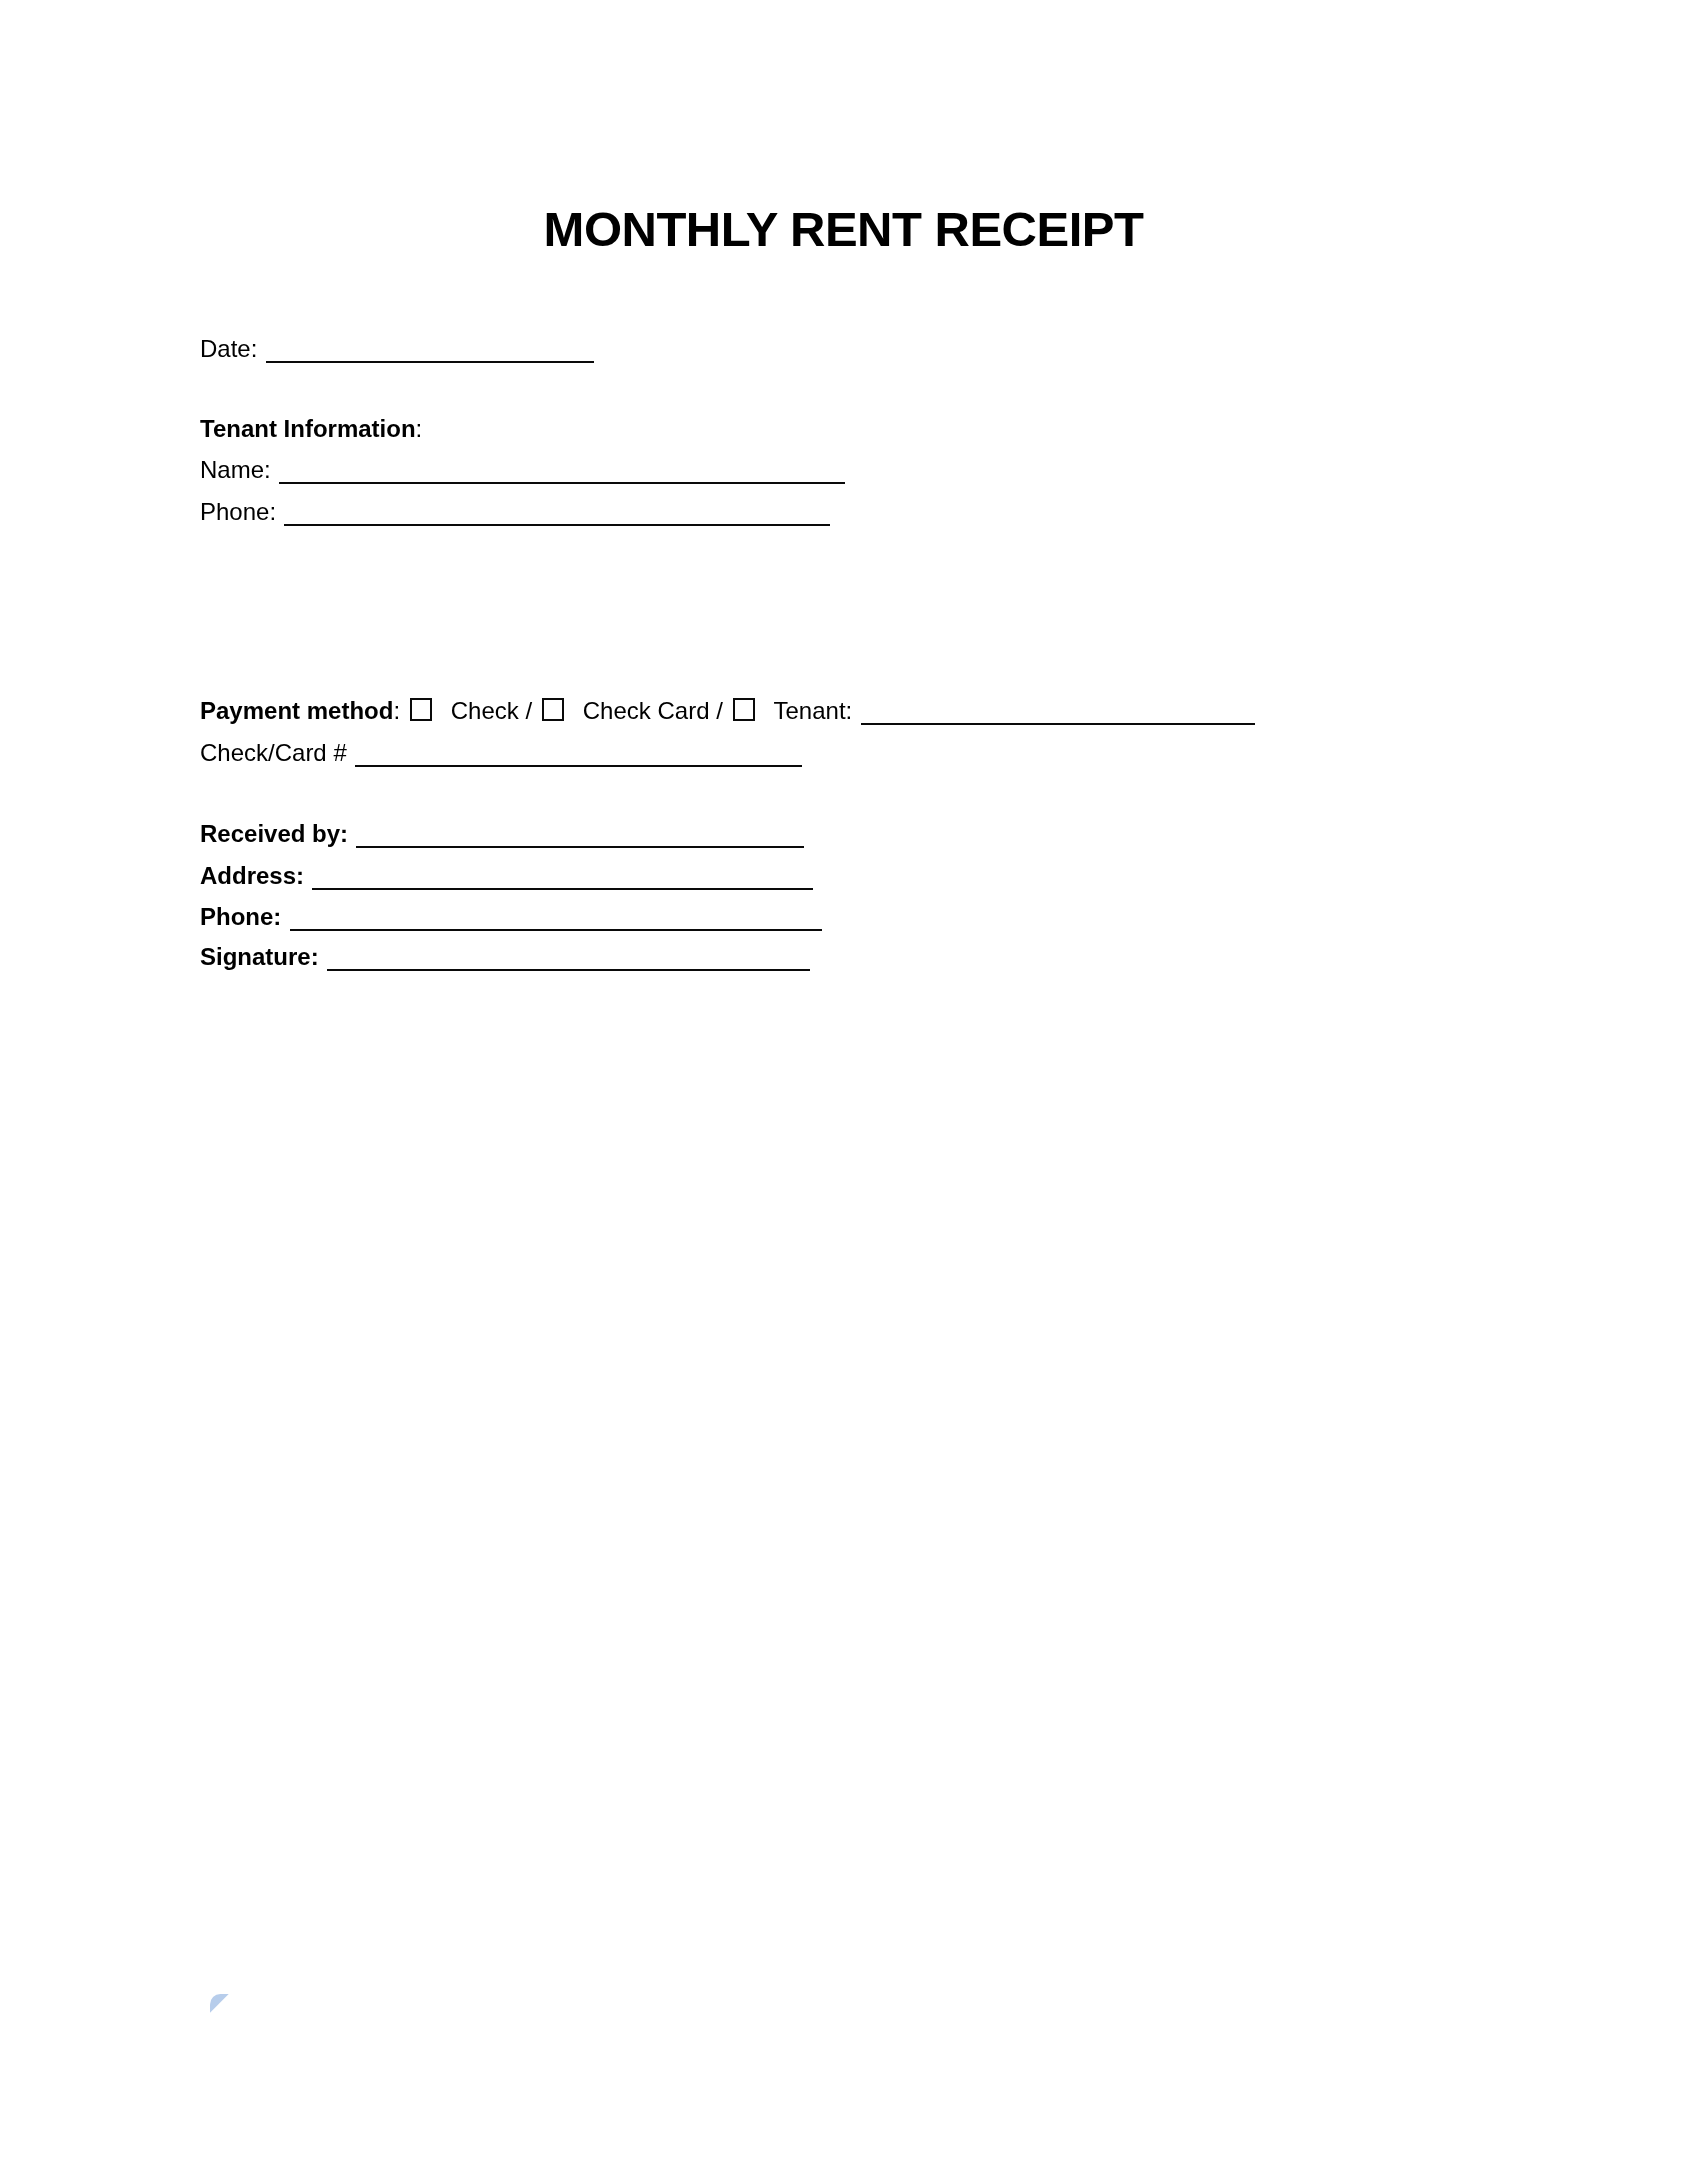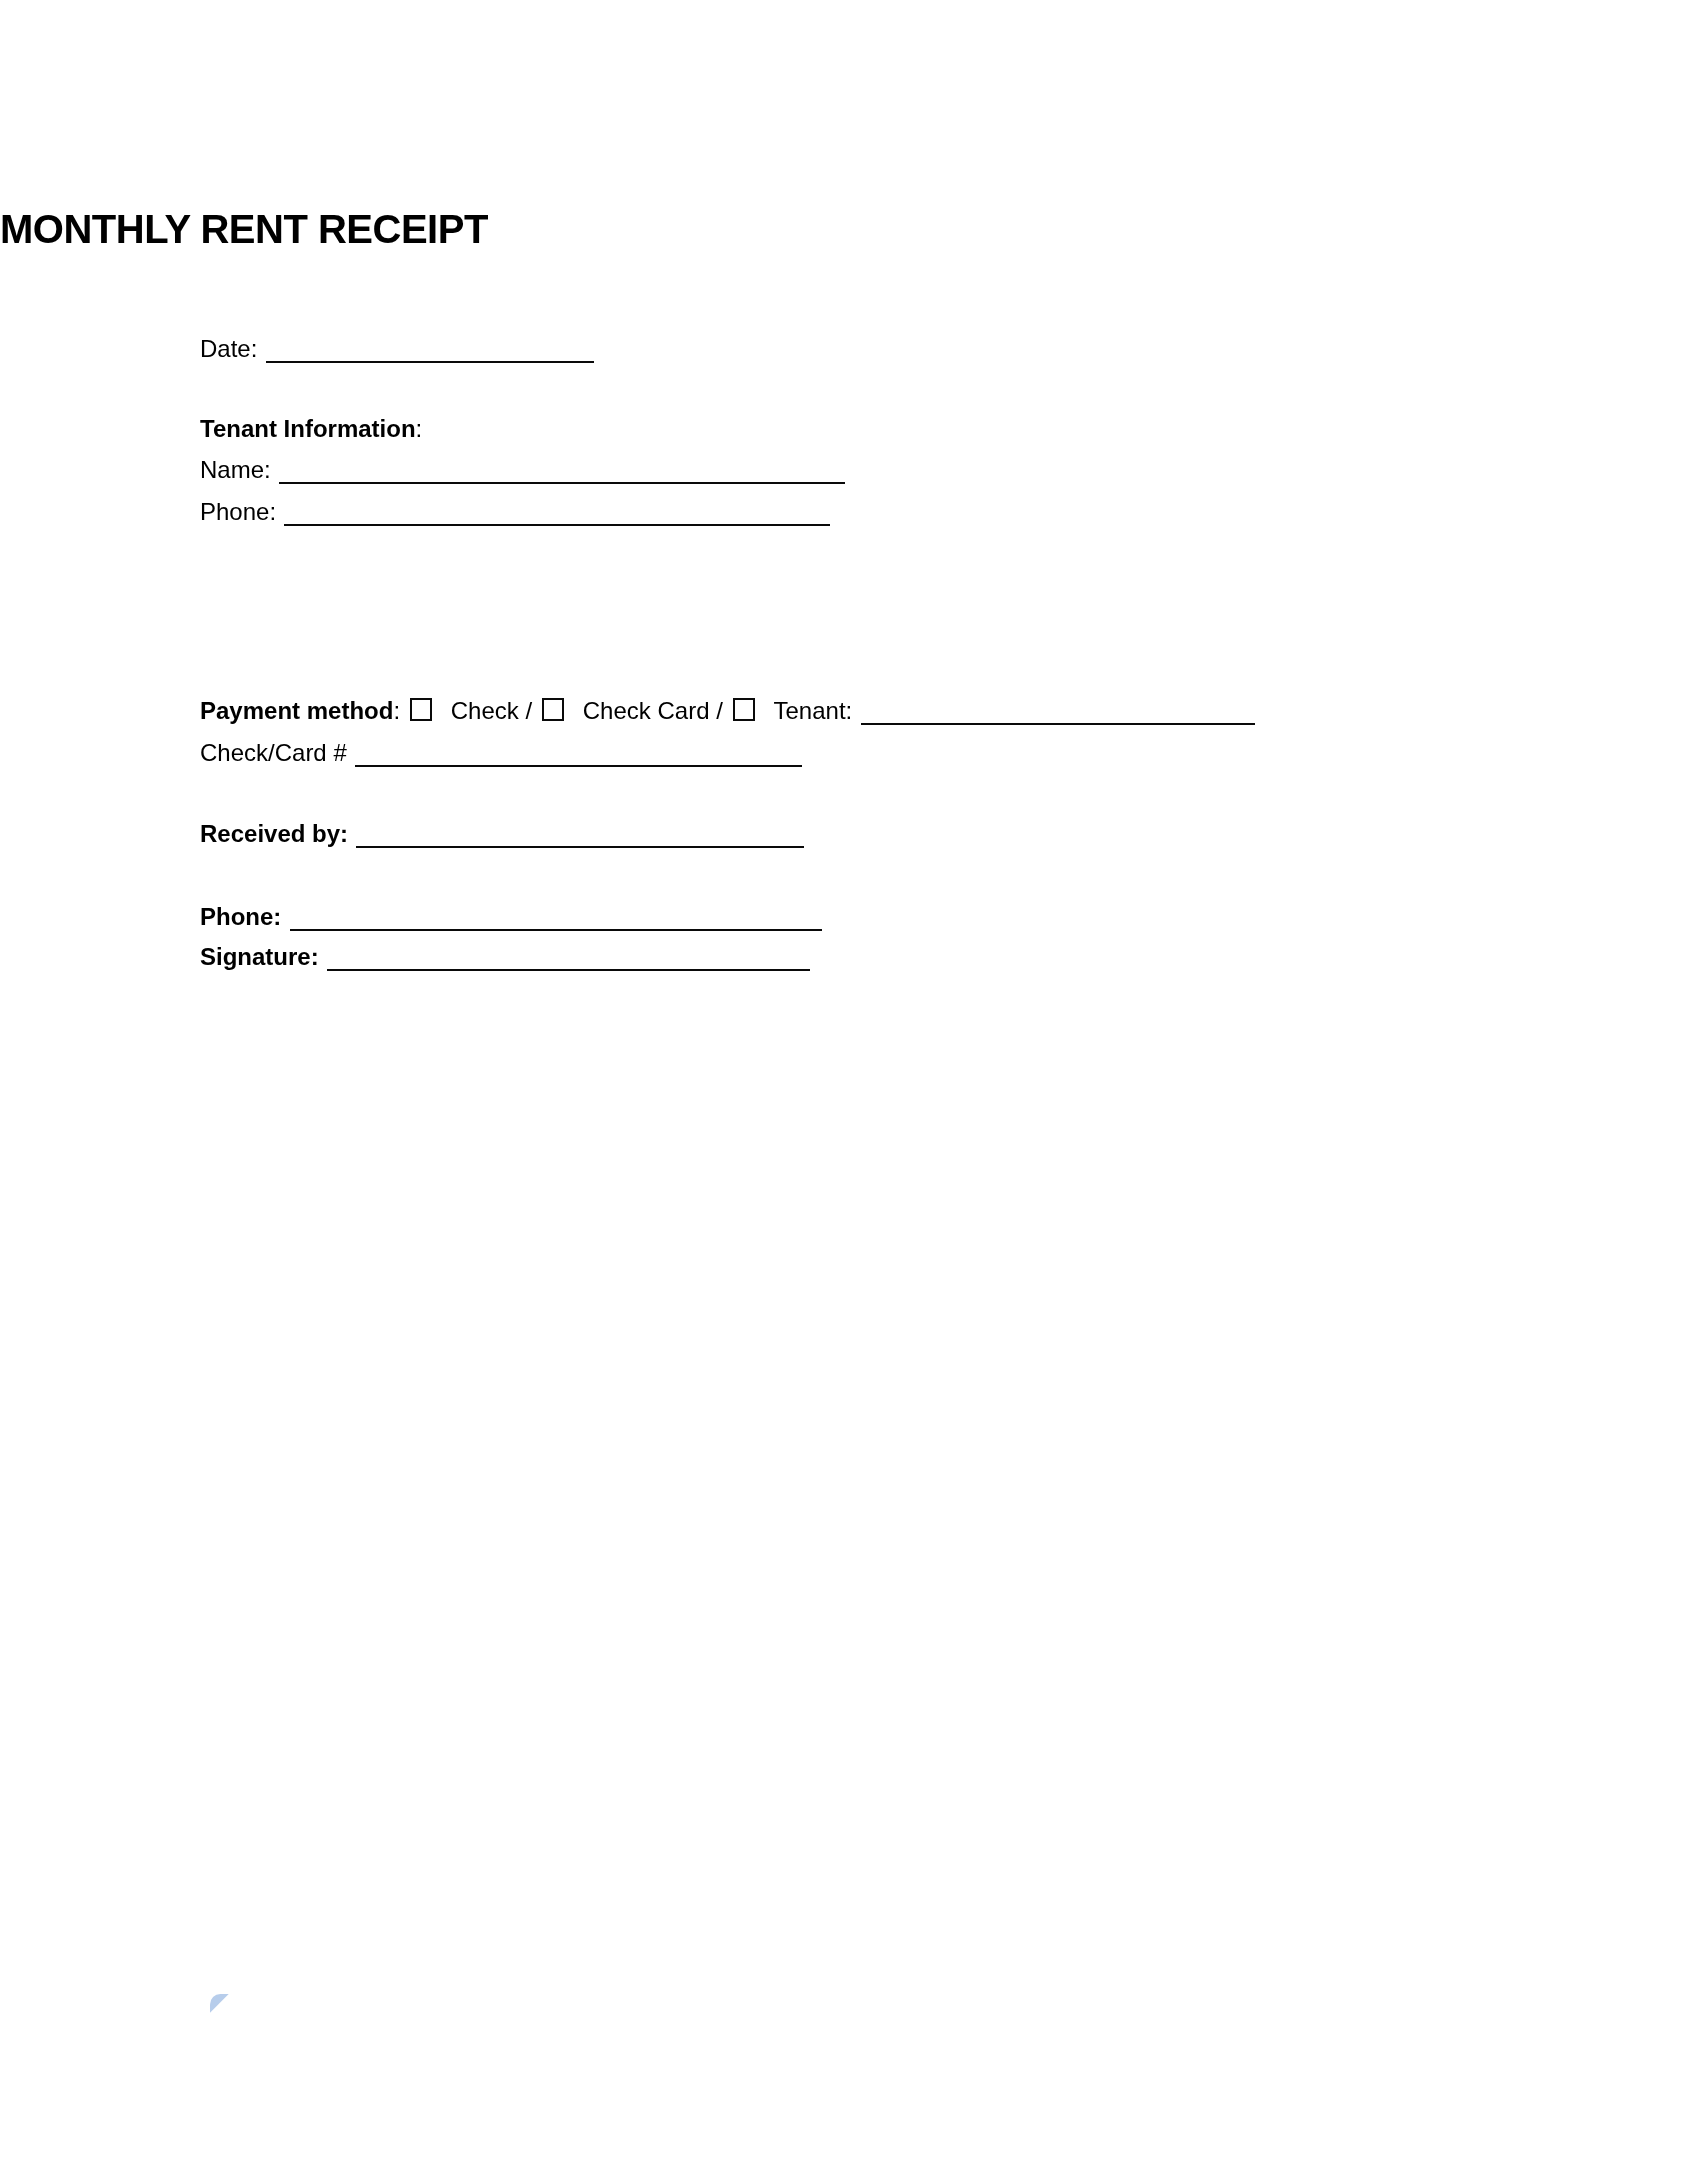--- a/index.html
+++ b/index.html
@@ -16,7 +16,8 @@
     top:201px; left:0;
     width:100%;
     margin:0;
-    font-size:40px;
+    text-align:center;
+    font-size:49px;
     font-weight:bold;
     line-height:57px;
     letter-spacing:-0.5px;

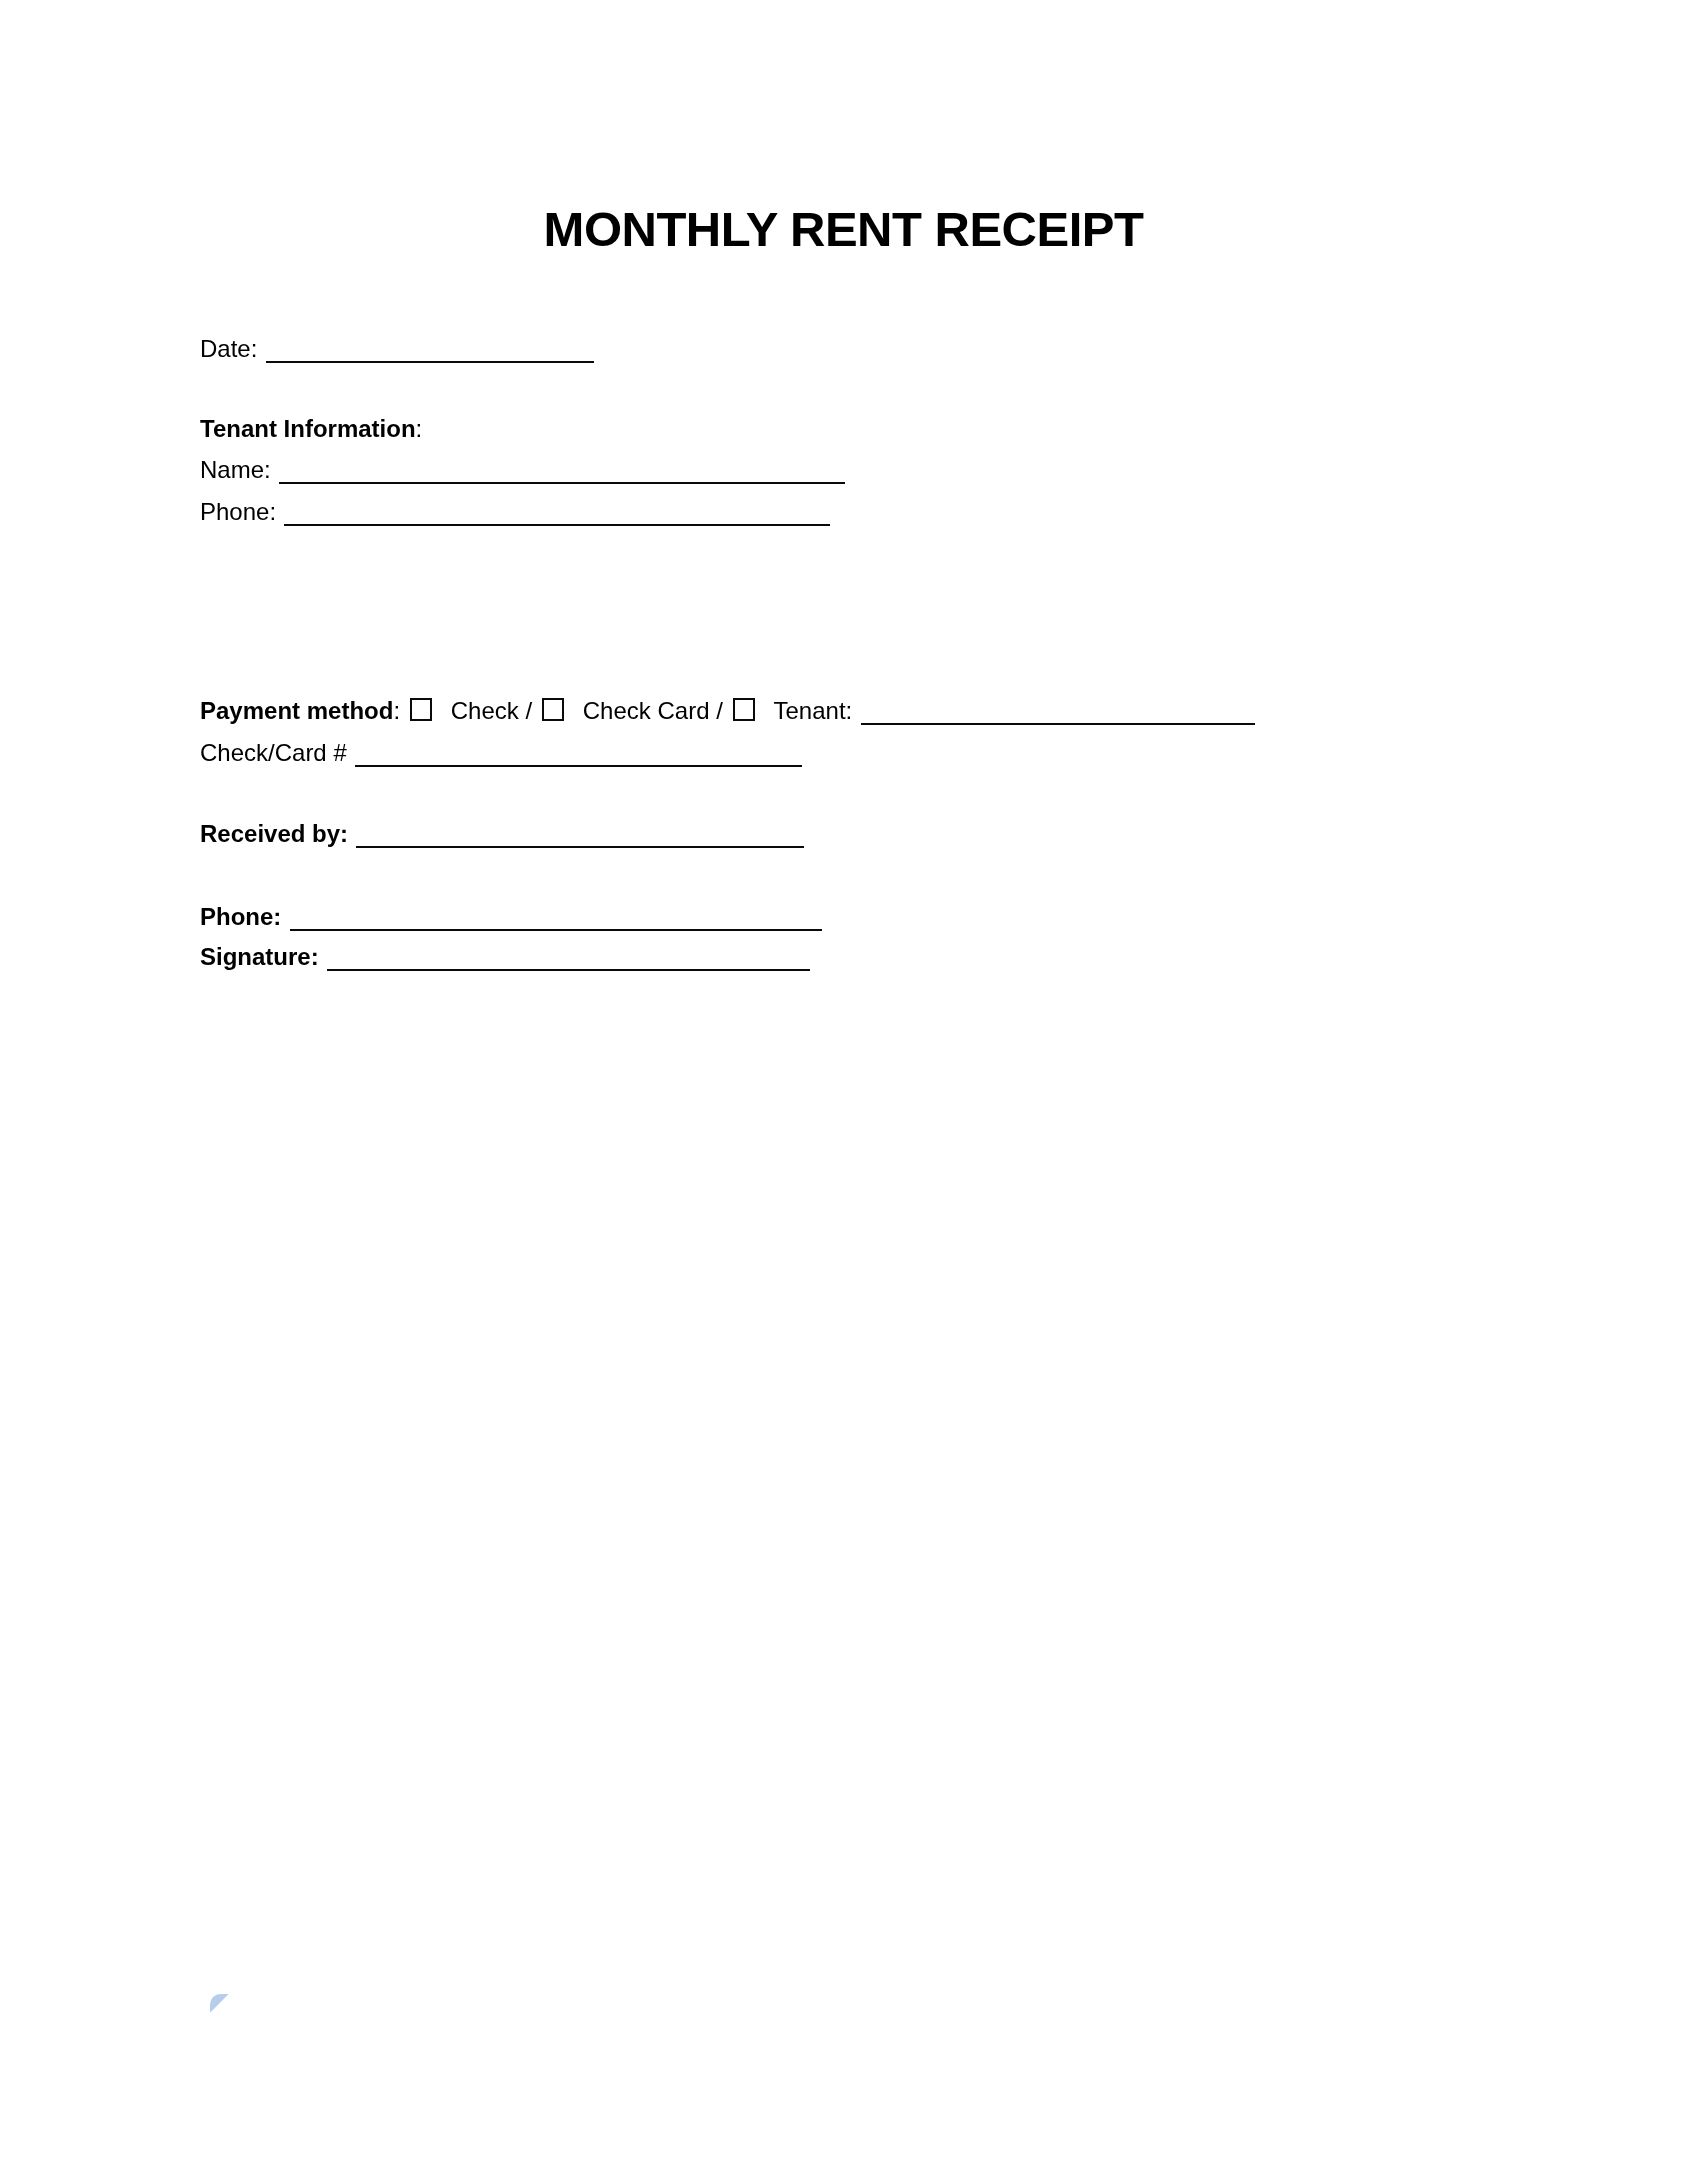--- a/index.html
+++ b/index.html
@@ -136,6 +136,9 @@
   <div class="row" style="top:816px">
     <span class="bold">Received by:</span><span class="blank w-receivedby"></span>
   </div>
+  <div class="row" style="top:858px">
+    <span class="bold">Address:</span><span class="blank w-address"></span>
+  </div>
   <div class="row" style="top:899px">
     <span class="bold">Phone:</span><span class="blank w-phone2"></span>
   </div>

